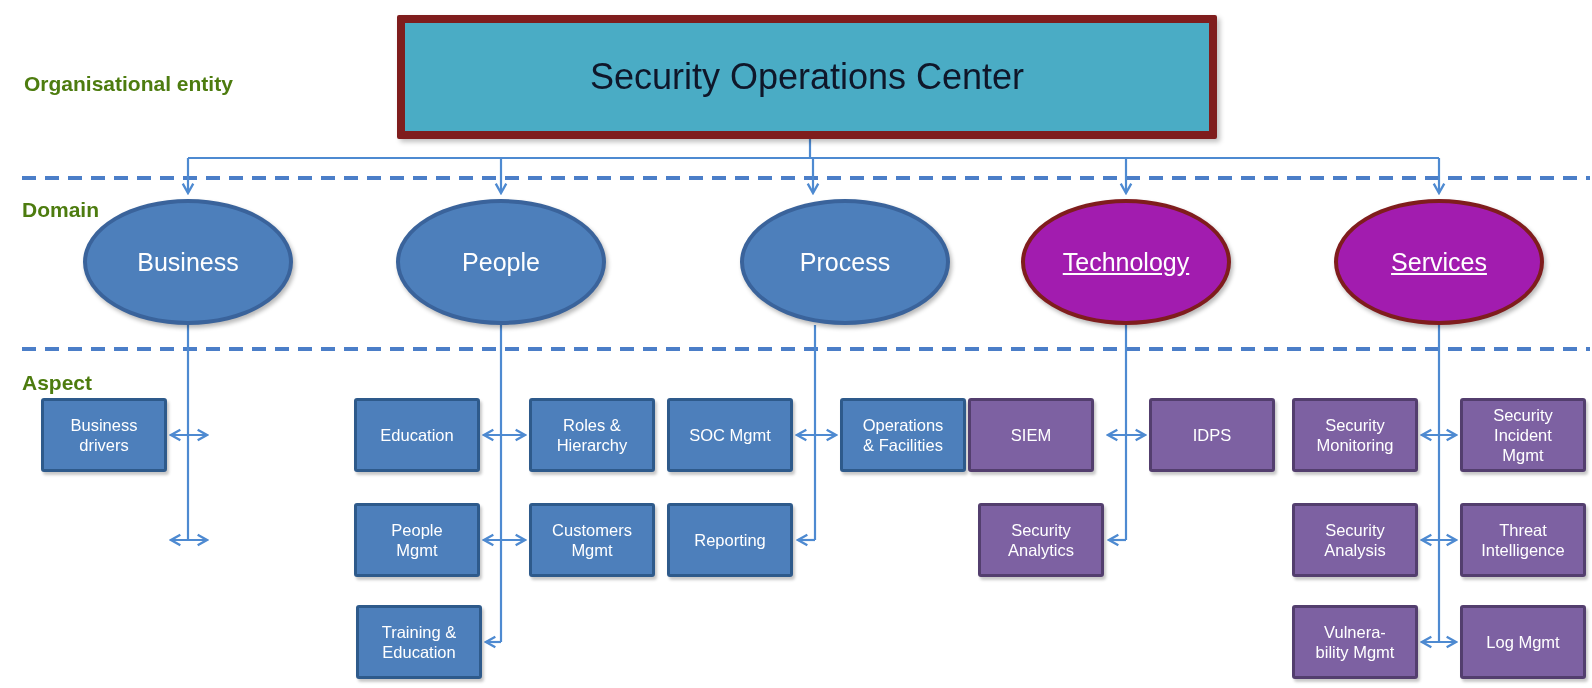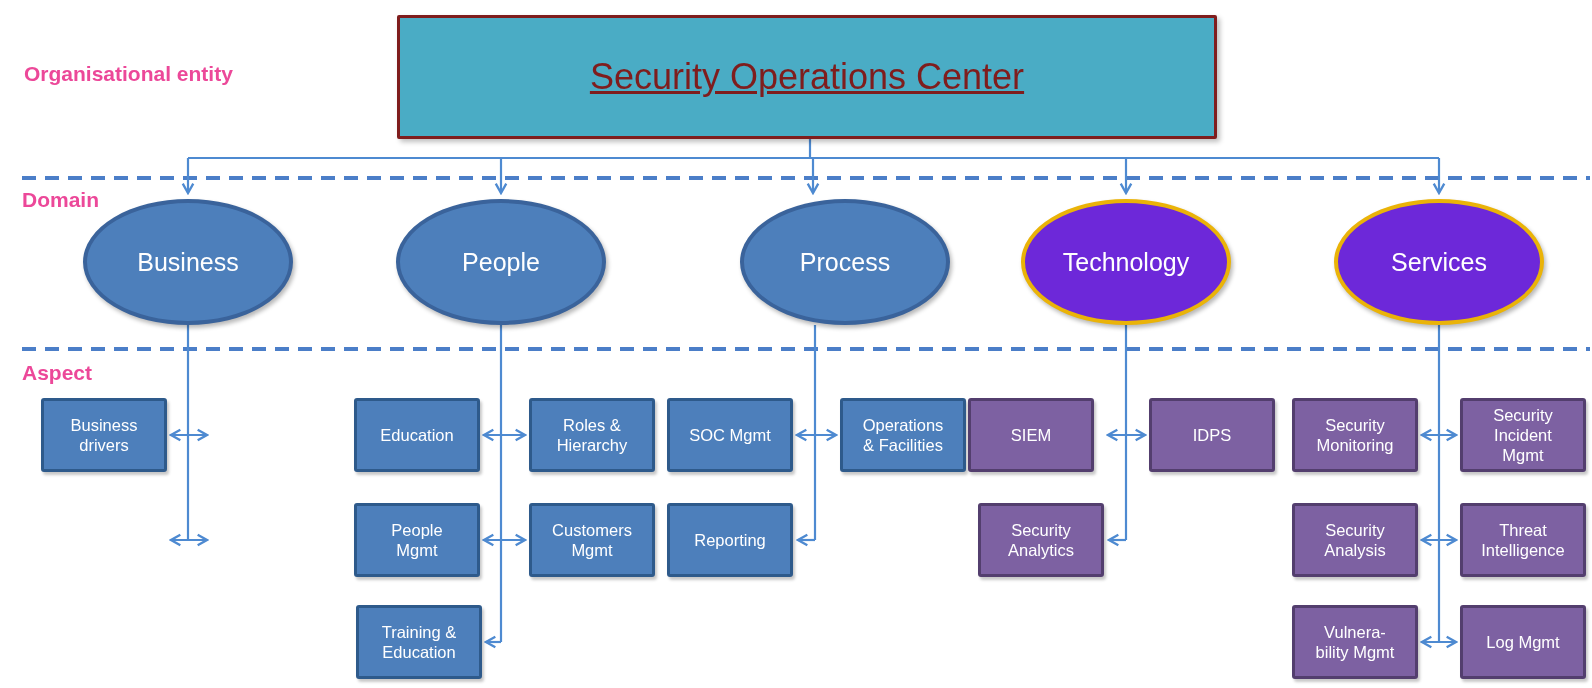--- a/index.html
+++ b/index.html
@@ -10,8 +10,8 @@
   }
   svg.connectors{position:absolute;left:0;top:0;z-index:1;}
   .lane-label{
-    position:absolute;z-index:3;font-weight:bold;font-size:21px;color:#ec4899;
-    letter-spacing:0px;white-space:nowrap;
+    position:absolute;z-index:3;font-weight:bold;font-size:21px;color:#4d7c0f;
+    letter-spacing:0px;white-space:nowrap;margin-top:10px;
   }
   .soc{
     position:absolute;z-index:2;left:397px;top:15px;width:820px;height:124px;

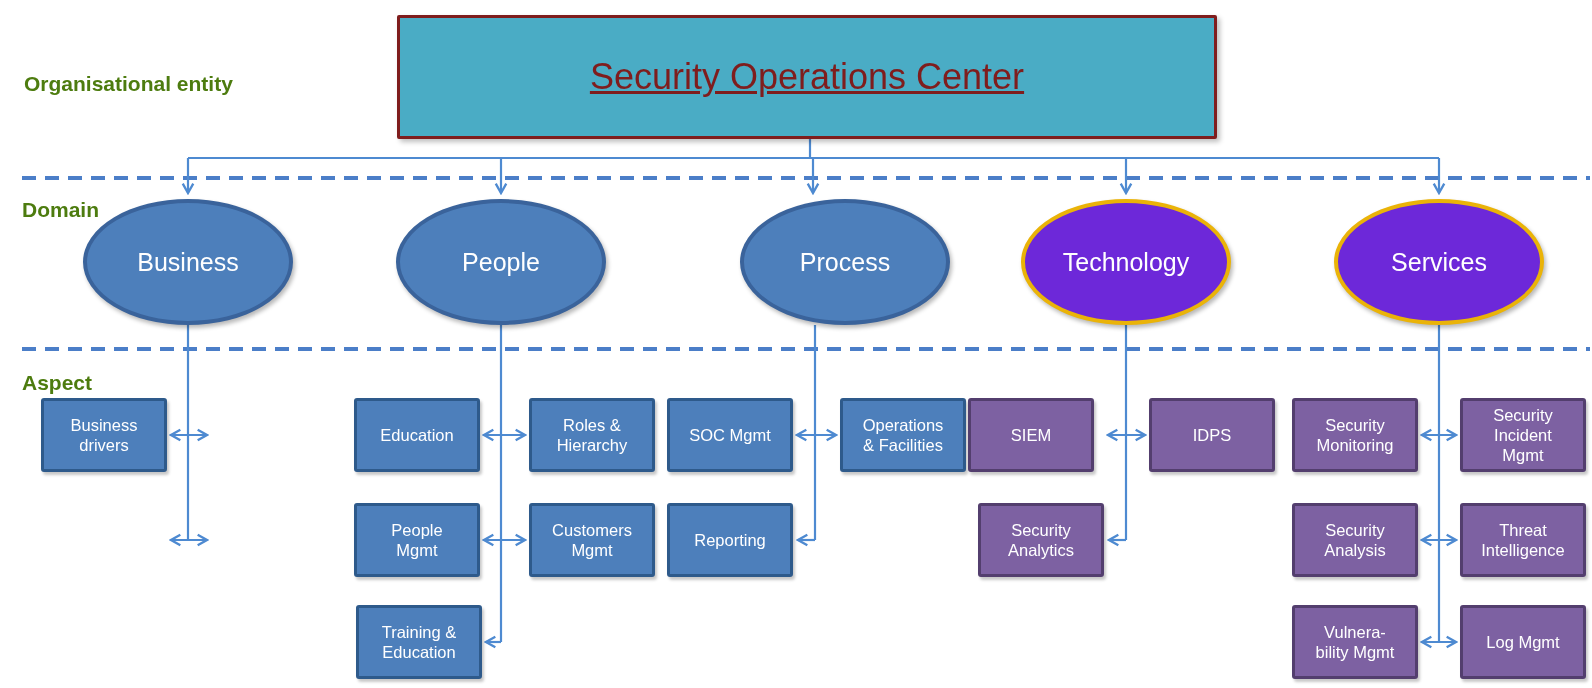--- a/index.html
+++ b/index.html
@@ -15,9 +15,9 @@
   }
   .soc{
     position:absolute;z-index:2;left:397px;top:15px;width:820px;height:124px;
-    background:#4aacc5;border:3px solid #7f1d1d;border-radius:2px;
+    background:#4aacc5;border:8px solid #7f1d1d;border-radius:2px;
     display:flex;align-items:center;justify-content:center;
-    color:#7f1d1d;font-size:36px;box-shadow:3px 3px 5px rgba(0,0,0,0.25);text-decoration:underline;
+    color:#0f172a;font-size:36px;box-shadow:3px 3px 5px rgba(0,0,0,0.25);
   }
   .ellipse{
     position:absolute;z-index:2;width:210px;height:126px;top:199px;border-radius:50%;

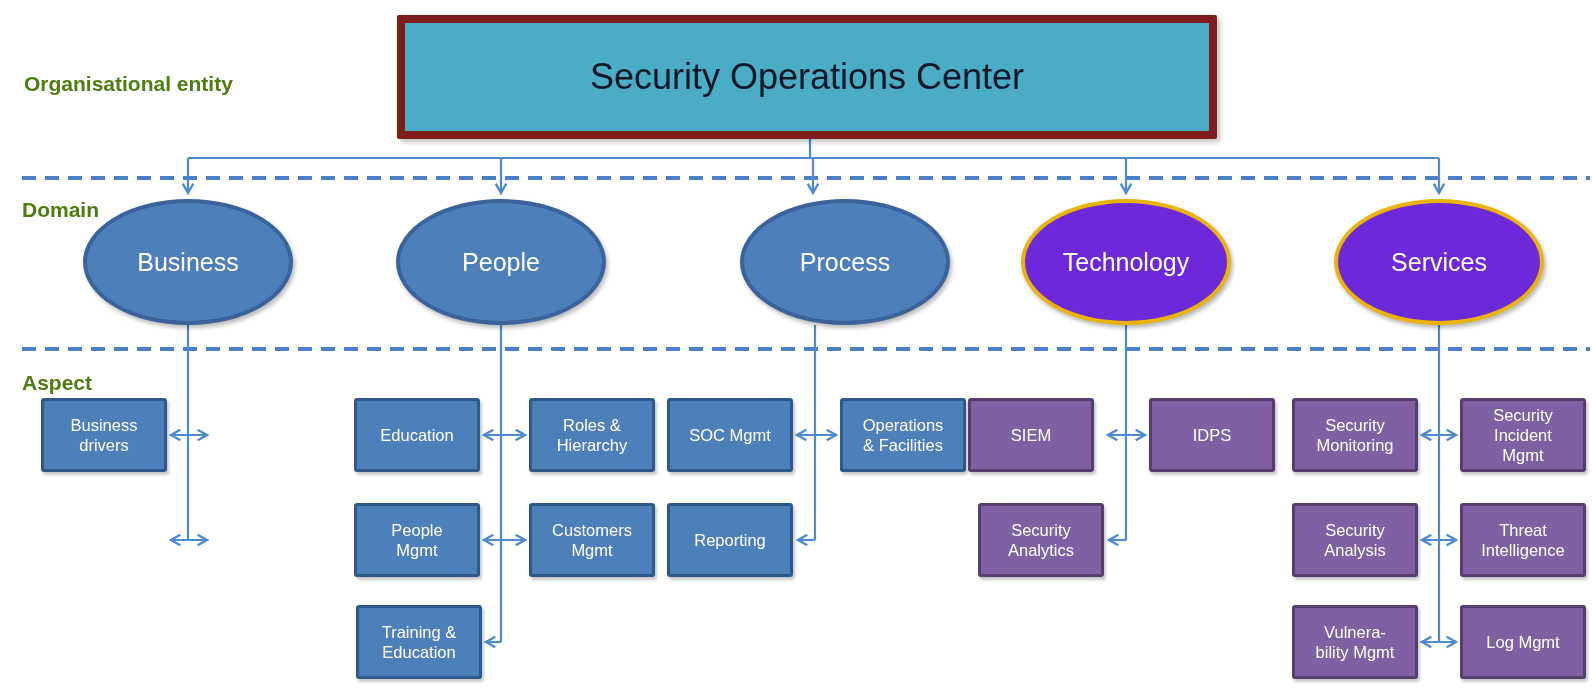--- a/index.html
+++ b/index.html
@@ -25,7 +25,7 @@
     color:#ffffff;font-size:25px;box-shadow:2px 3px 4px rgba(0,0,0,0.28);
   }
   .ellipse.blue{background:#4d7fbb;border:4px solid #3a639b;}
-  .ellipse.purple{background:#6d28d9;border:4px solid #eab308;}
+  .ellipse.purple{background:#a21caf;border:4px solid #7f1d1d;text-decoration:underline;}
   .abox{
     position:absolute;z-index:2;width:126px;height:74px;border-radius:3px;
     display:flex;align-items:center;justify-content:center;text-align:center;

